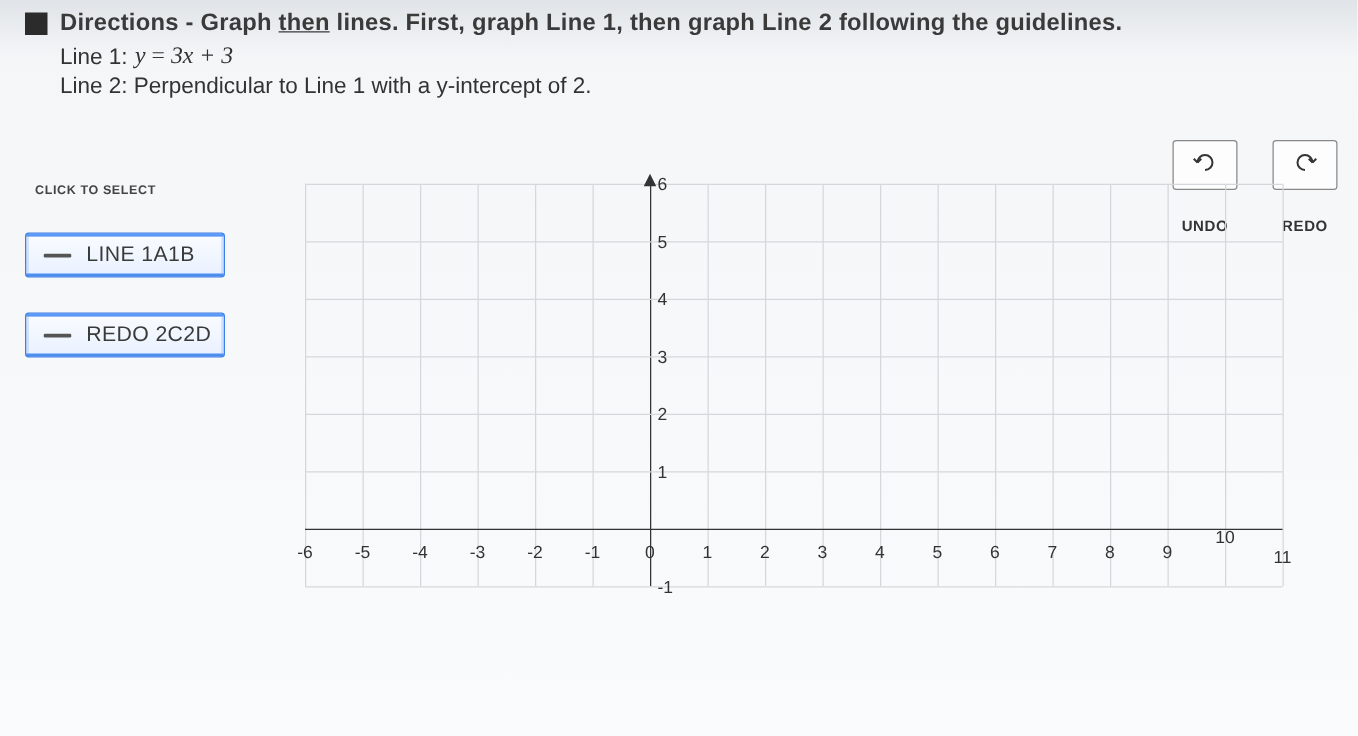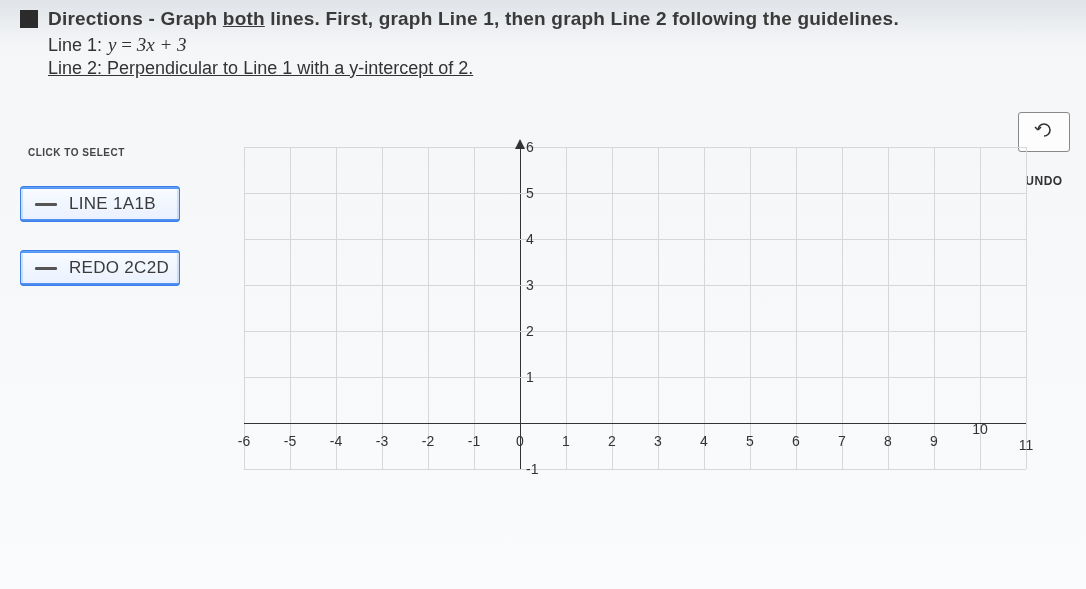--- a/index.html
+++ b/index.html
@@ -142,7 +142,7 @@
   <div class="directions-row">
     <div class="bullet-icon"></div>
     <div class="directions-text">
-      <span>Directions</span><span> - Graph </span><span class="under">both</span><span> lines. First, graph Line 1, then graph Line 2 following the guidelines.</span>
+      <span>Directions</span><span> - Graph </span><span class="under">then</span><span> lines. First, graph Line 1, then graph Line 2 following the guidelines.</span>
     </div>
   </div>
   <div class="line-defs">

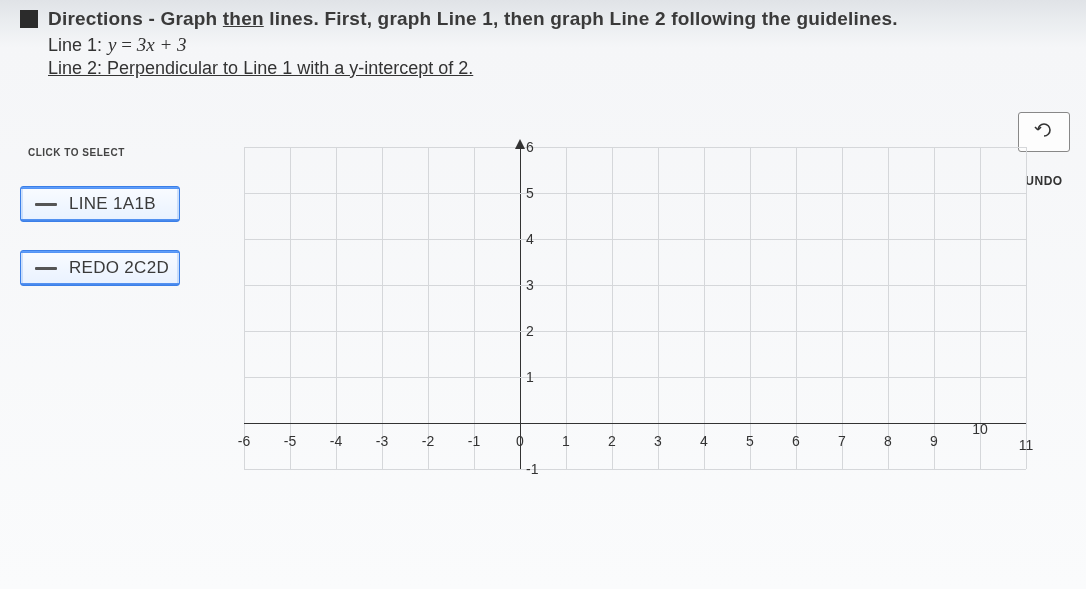--- a/index.html
+++ b/index.html
@@ -30,7 +30,7 @@
     .line-defs { margin-left: 28px; margin-bottom: 0; }
     .line1 { font-size: 18px; color: #333; display: flex; align-items: center; gap: 6px; }
     .math { font-family: 'Times New Roman', serif; font-style: italic; font-size: 19px; }
-    .line2 { font-size: 18px; color: #333; margin-top: 2px; text-decoration: underline; }
+    .line2 { font-size: 18px; color: #333; margin-top: 2px; }
 
     .controls-row {
       position: absolute;

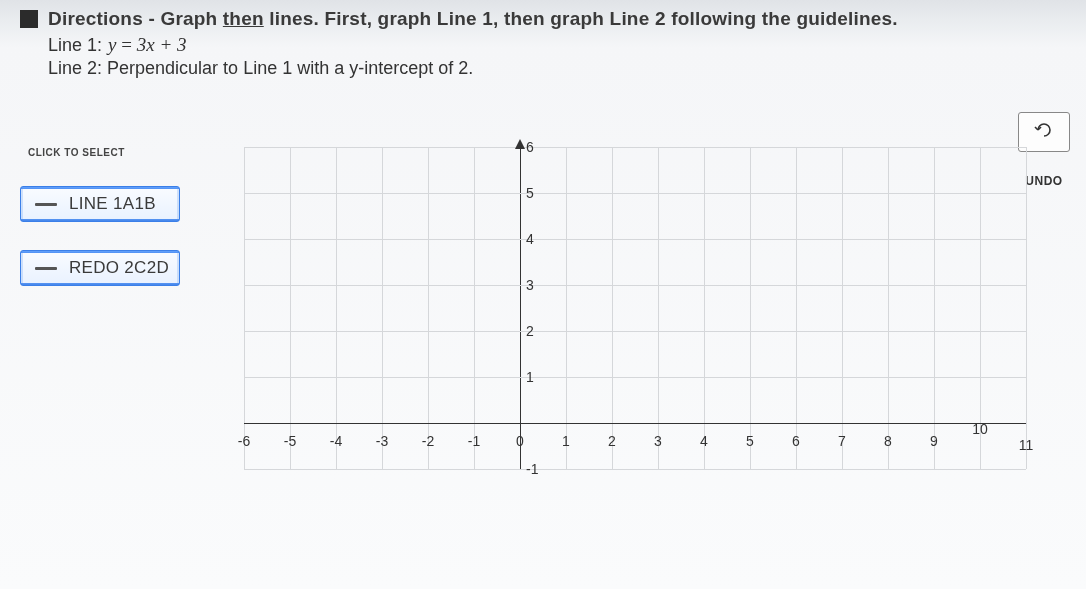--- a/index.html
+++ b/index.html
@@ -169,6 +169,17 @@
       </span>
     </div>
     <div class="ctrl-label">UNDO</div>
+  </div>
+  <div class="ctrl-btn">
+    <div class="ctrl-icon-box">
+      <span>
+        <svg width="20" height="18" viewBox="0 0 20 18">
+            <path d="M16 9 A6 6 0 1 0 10 15" fill="none" stroke="#333" stroke-width="1.6"></path>
+            <path d="M16 9 L13 6 M16 9 L19 6" fill="none" stroke="#333" stroke-width="1.6"></path>
+          </svg>
+      </span>
+    </div>
+    <div class="ctrl-label">REDO</div>
   </div>
 </div>
 

